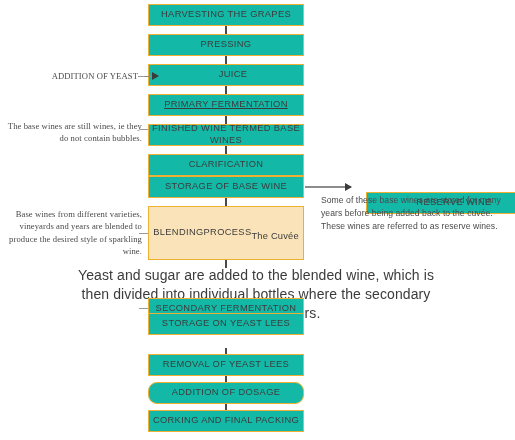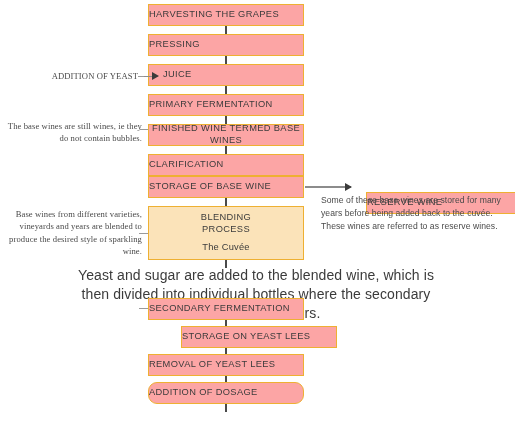--- a/index.html
+++ b/index.html
@@ -23,10 +23,11 @@
   .box {
     position: absolute;
     box-sizing: border-box;
-    background: #fca5a5;
+    background: #14b8a6;
     border: 1.5px solid #eeb032;
     display: flex;
     align-items: center;
+    justify-content: center;
     text-align: center;
     color: #3b3b3b;
     font-size: 9.3px;

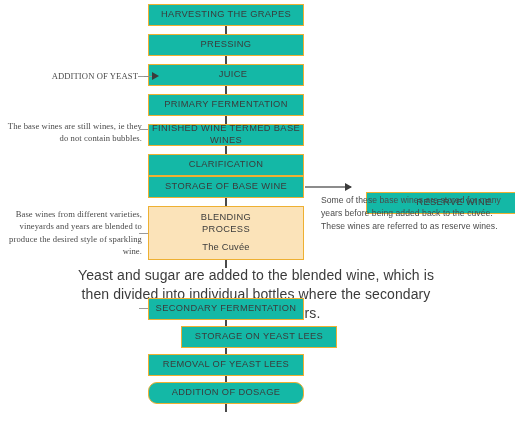--- a/index.html
+++ b/index.html
@@ -141,7 +141,7 @@
   </div>
   <div class="vconn" style="top:86px;height:8px;"></div>
 
-  <div class="box main" style="top:94px;">
+  <div class="box main" style="top:94px;text-decoration:underline;">
     <span>PRIMARY FERMENTATION</span>
   </div>
   <div class="vconn" style="top:116px;height:8px;"></div>

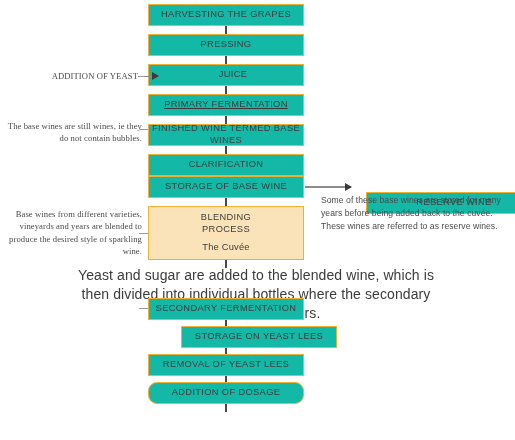--- a/index.html
+++ b/index.html
@@ -43,7 +43,7 @@
     left: 148px;
     width: 156px;
     height: 54px;
-    flex-direction: column;
+    flex-direction: row;
     justify-content: center;
     background: #fbe3b9;
     border-color: #eeb032;

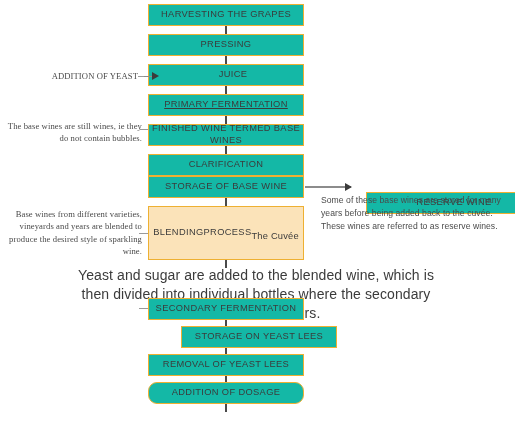--- a/index.html
+++ b/index.html
@@ -193,7 +193,7 @@
   </div>
   <div class="vconn" style="top:320px;height:8px;"></div>
 
-  <div class="box main" style="top:326px;margin-left:33px;">
+  <div class="box main" style="top:313px;">
     <span>STORAGE ON YEAST LEES</span>
   </div>
   <div class="vconn" style="top:348px;height:8px;"></div>

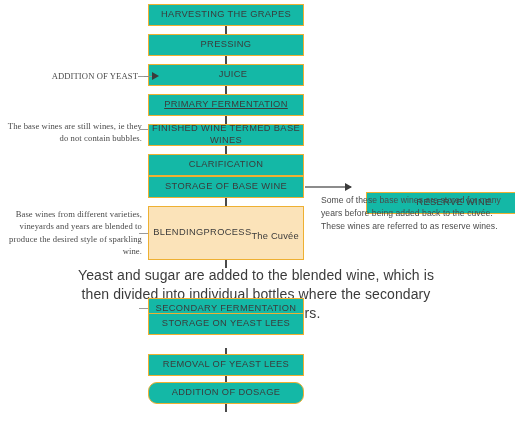--- a/index.html
+++ b/index.html
@@ -208,6 +208,9 @@
   </div>
   <div class="vconn" style="top:404px;height:8px;"></div>
 
+  <div class="box main" style="top:410px;">
+    <span>CORKING AND FINAL PACKING</span>
+  </div>
 
 </div>
 

